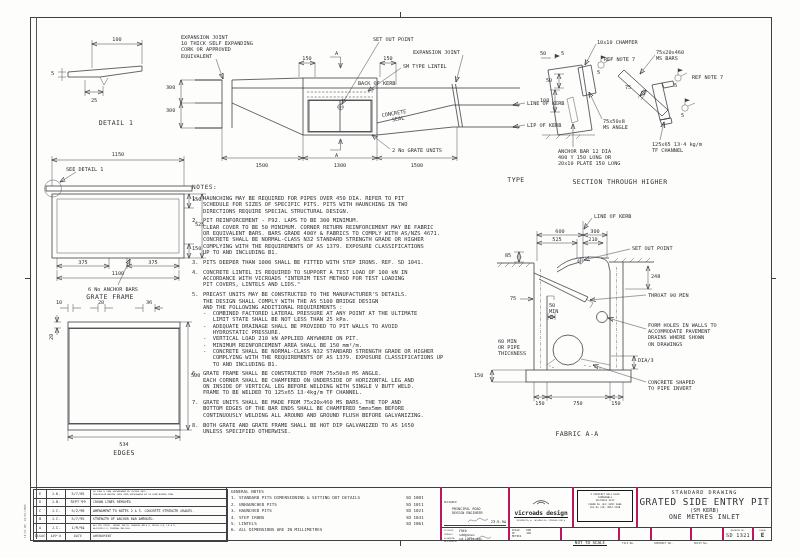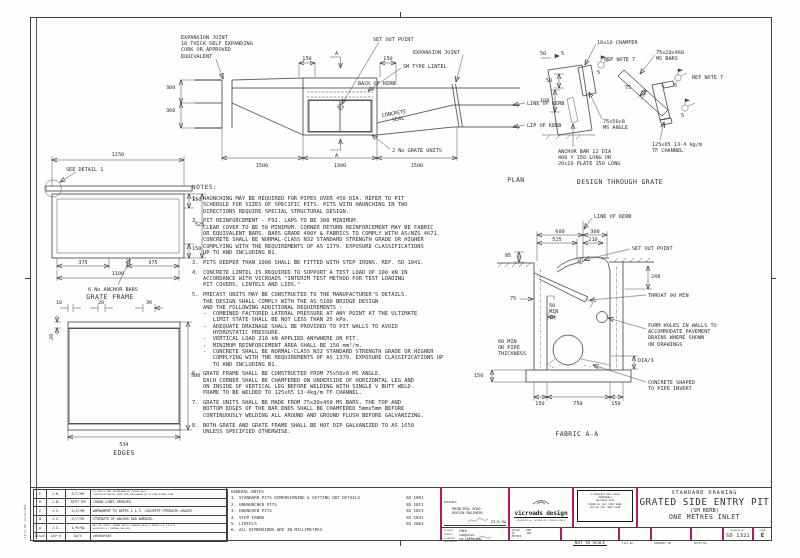--- a/index.html
+++ b/index.html
@@ -88,6 +88,26 @@
   <div class="tick" style="left:400px;top:541px;width:1px;height:5px"></div>
   <div class="stamp">10:52 AM  18/07/2005</div>
 
+  <section class="fig" style="left:40px;top:30px;width:150px;height:118px">
+    <svg width="150" height="118">
+      <defs>
+          <marker id="m1" viewBox="0 0 6 6" markerWidth="6" markerHeight="6" refX="5.4" refY="3" orient="auto-start-reverse" markerUnits="userSpaceOnUse">
+            <path d="M0,1 L5.5,3 L0,5 Z" fill="#3f4046" stroke="none"></path>
+          </marker>
+        </defs>
+      <path class="thin" d="M52,10V38 M102,10V34"></path>
+      <line class="dim" x1="52" y1="14" x2="102" y2="14" marker-start="url(#m1)" marker-end="url(#m1)"></line>
+      <path d="M28,42 L102,36 M28,47 L60,47 M60,47 L102,41 M28,42V47 M102,36V41"></path>
+      <path class="thin" d="M60,47 L64,55 L68,48"></path>
+      <path class="thin" d="M18,42H26 M18,47H26 M22,38V51"></path>
+      <path class="thin" d="M45,50V66 M63,56V66"></path>
+      <line class="dim" x1="45" y1="62" x2="63" y2="62" marker-start="url(#m1)" marker-end="url(#m1)"></line>
+    </svg>
+    <i class="lbl ctr" style="left:77px;top:6px">100</i>
+    <i class="lbl" style="left:11px;top:40px">5</i>
+    <i class="lbl ctr" style="left:54px;top:67px">25</i>
+    <i class="lbl cap ctr" style="left:76px;top:90px">DETAIL 1</i>
+  </section>
 
   <section class="fig" style="left:32px;top:150px;width:175px;height:152px">
     <svg width="175" height="152">

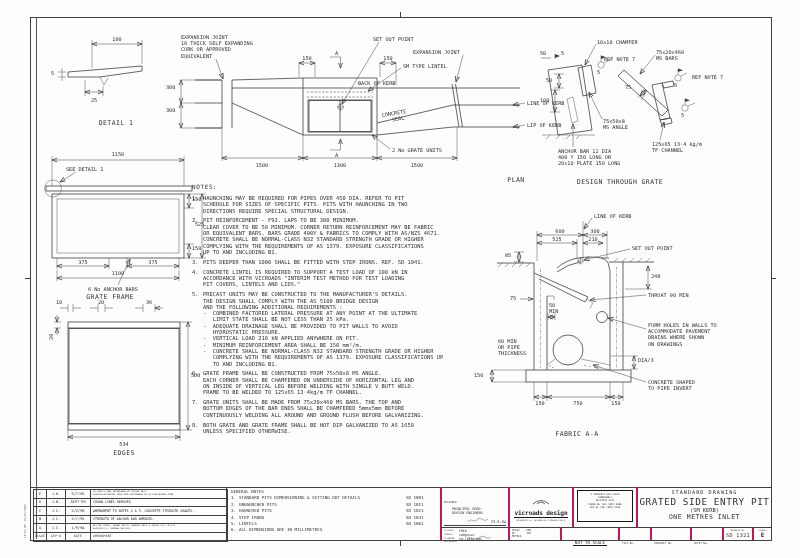--- a/index.html
+++ b/index.html
@@ -242,7 +242,7 @@
     <i class="lbl ctr" style="left:87px;top:134px">1500</i>
     <i class="lbl ctr" style="left:165px;top:134px">1300</i>
     <i class="lbl ctr" style="left:242px;top:134px">1500</i>
-    <i class="lbl cap ctr" style="left:341px;top:149px">PLAN</i>
+    <i class="lbl cap ctr" style="left:341px;top:149px">TYPE</i>
   </section>
 
   <section class="fig" style="left:540px;top:28px;width:235px;height:190px">

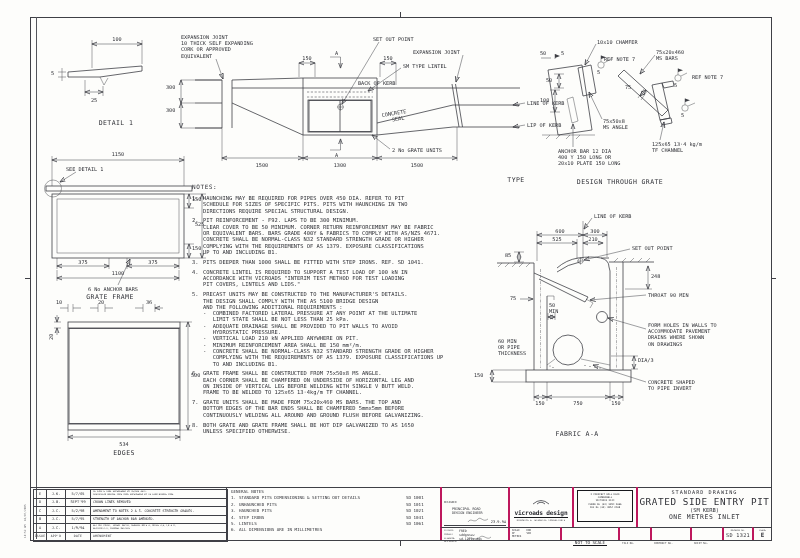--- a/index.html
+++ b/index.html
@@ -307,7 +307,7 @@
     <i class="lbl" style="left:57px;top:41px">5</i>
     <i class="lbl" style="left:134px;top:54px">5</i>
     <i class="lbl" style="left:141px;top:84px">5</i>
-    <i class="lbl cap ctr" style="left:80px;top:151px">DESIGN THROUGH GRATE</i>
+    <i class="lbl cap ctr" style="left:80px;top:151px">SECTION THROUGH HIGHER</i>
   </section>
 
   <section class="notes">

